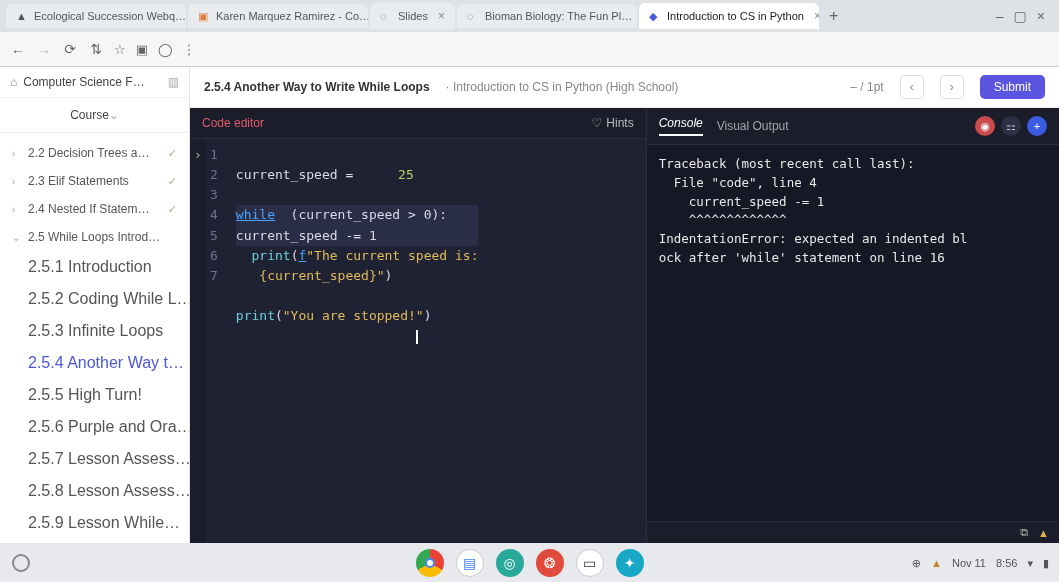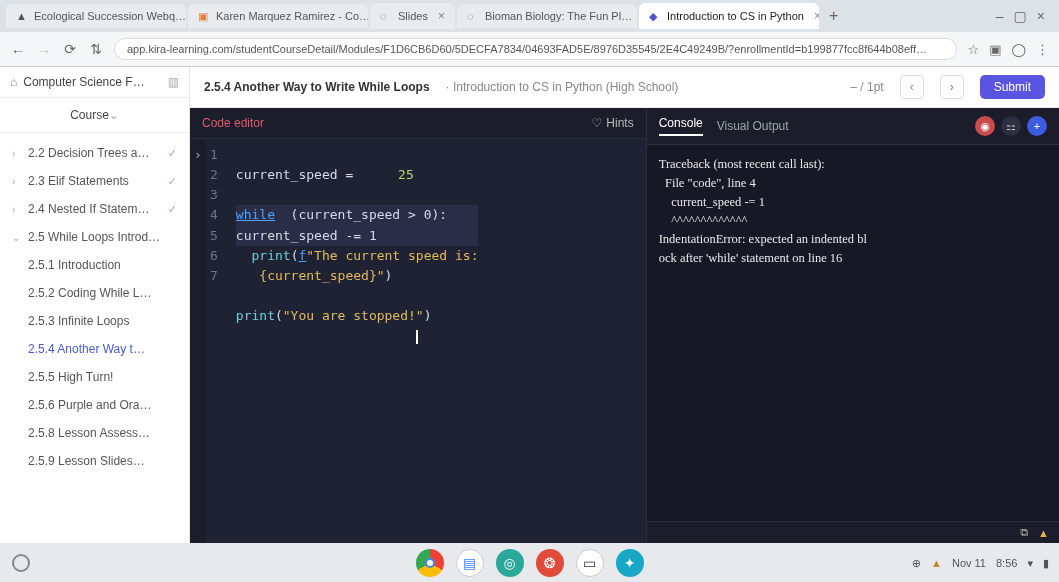--- a/index.html
+++ b/index.html
@@ -325,7 +325,6 @@
     <span class="nav-icon" style="opacity:.4">→</span>
     <span class="nav-icon">⟳</span>
     <span class="nav-icon">⇅</span>
-    <div class="url-field">app.kira-learning.com/studentCourseDetail/Modules/F1D6CB6D60/5DECFA7834/04693FAD5E/8976D35545/2E4C49249B/?enrollmentId=b199877fcc8f644b08eff…</div>
     <div class="addr-right">
       <span>☆</span>
       <span>▣</span>

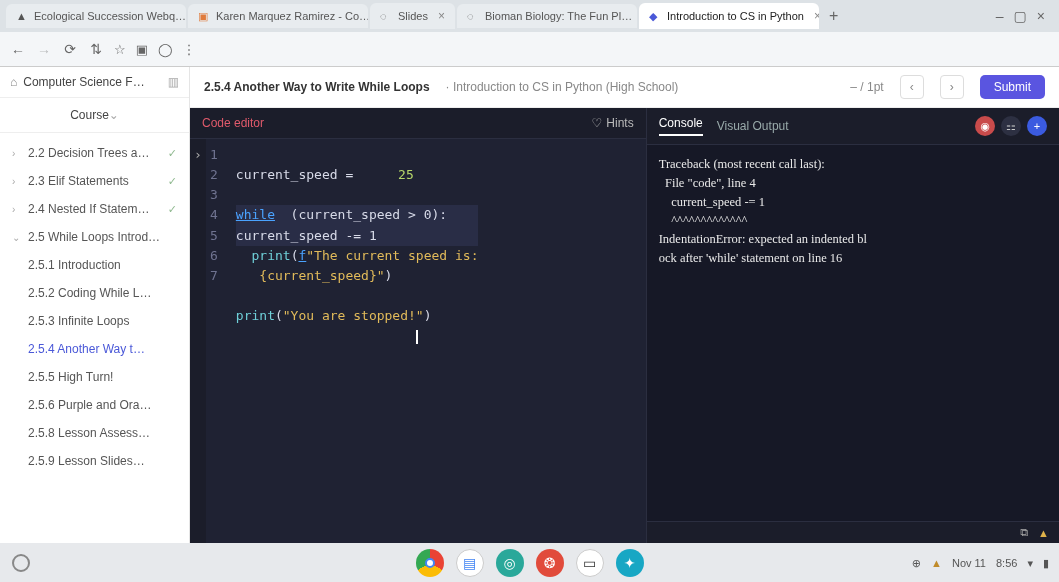--- a/index.html
+++ b/index.html
@@ -180,7 +180,7 @@
   }
   .pane-head .label-red { color:#e05a6b; font-weight:500; }
   .pane-head .hints { margin-left:auto; color:#bbb; display:flex; gap:4px; align-items:center; cursor:pointer;}
-  .pane-head .tab-active { color:#fff; border-bottom:2px solid #fff; padding-bottom:4px; cursor:pointer;}
+  .pane-head .tab-active { color:#fff; border-bottom:2px solid #fff; padding-bottom:4px; cursor:pointer;font-style:italic;}
   .pane-head .tab-inactive { color:#9aa; cursor:pointer;}
   .pane-head .round-btn {
     width:20px;height:20px;border-radius:50%;

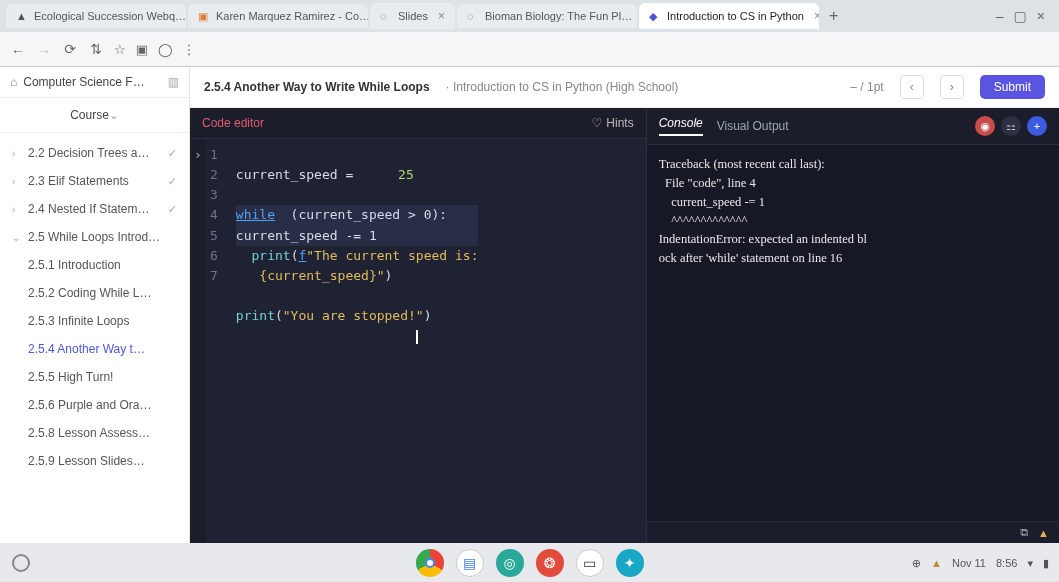--- a/index.html
+++ b/index.html
@@ -240,7 +240,7 @@
     background:#161826;
     white-space:pre-wrap;
   }
-  .console-body .tr { color:#e9e9e9;font-family:Liberation Serif, serif; }
+  .console-body .tr { color:#e9e9e9; }
 
   
   .status-strip {

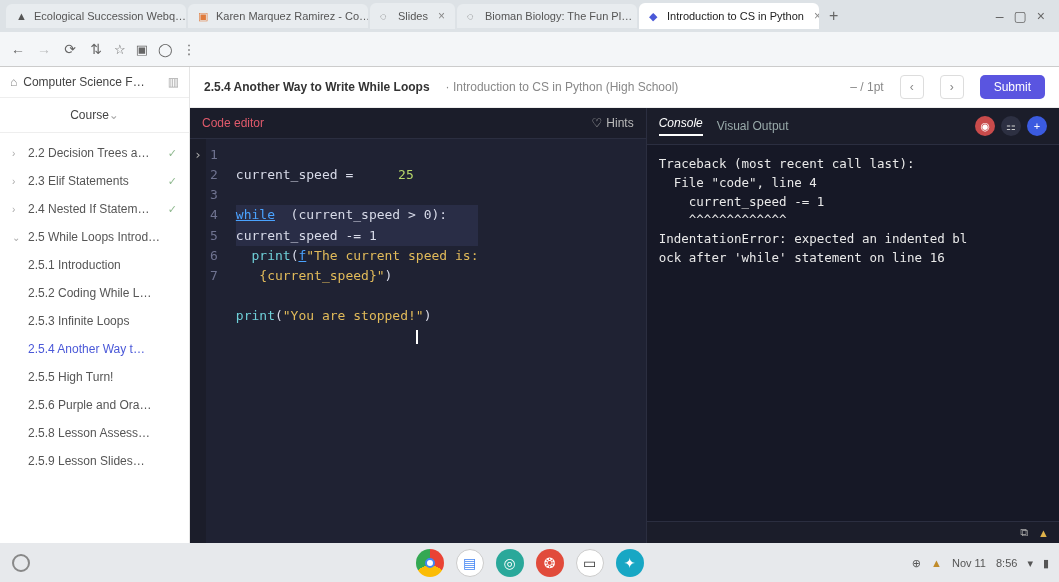--- a/index.html
+++ b/index.html
@@ -118,7 +118,7 @@
     text-overflow: ellipsis;
   }
   .nav-item .chev { color:#aaa; font-size:10px; width:10px; }
-  .nav-item.sub { padding-left: 28px; font-size: 12px; }
+  .nav-item.sub { padding-left: 28px; font-size: 16px; }
   .nav-item.current { color: #4a58d8; font-weight: 500; align-items: flex-end; }
   .nav-item .check { margin-left:auto; color:#8fb98f; font-size:11px;}
 

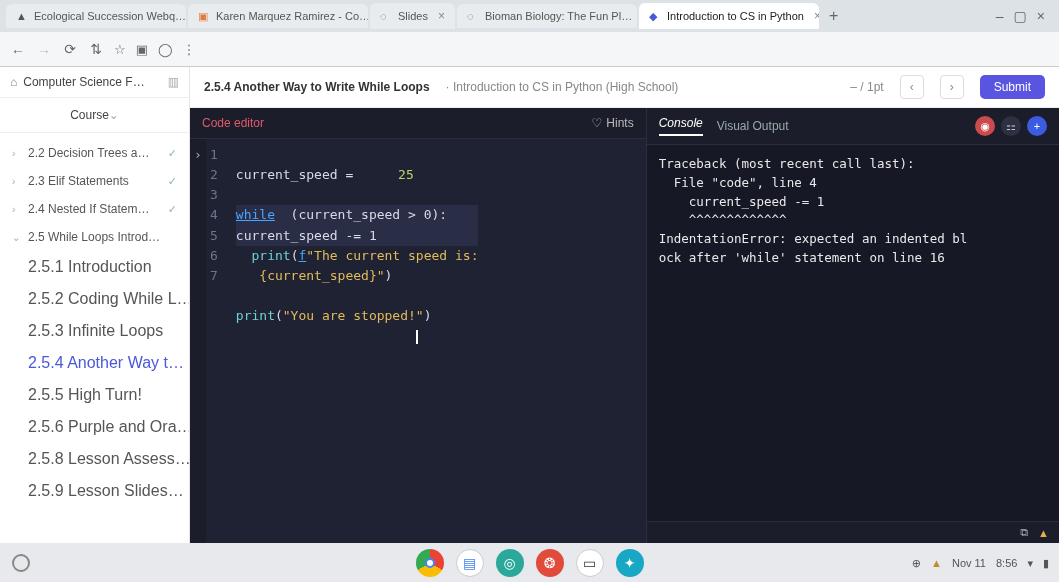--- a/index.html
+++ b/index.html
@@ -384,6 +384,9 @@
         </div>
       <div class="nav-item sub">
           <span>2.5.6 Purple and Ora…</span>
+        </div>
+      <div class="nav-item sub">
+          <span>2.5.7 Lesson Assess…</span>
         </div>
       <div class="nav-item sub">
           <span>2.5.8 Lesson Assess…</span>

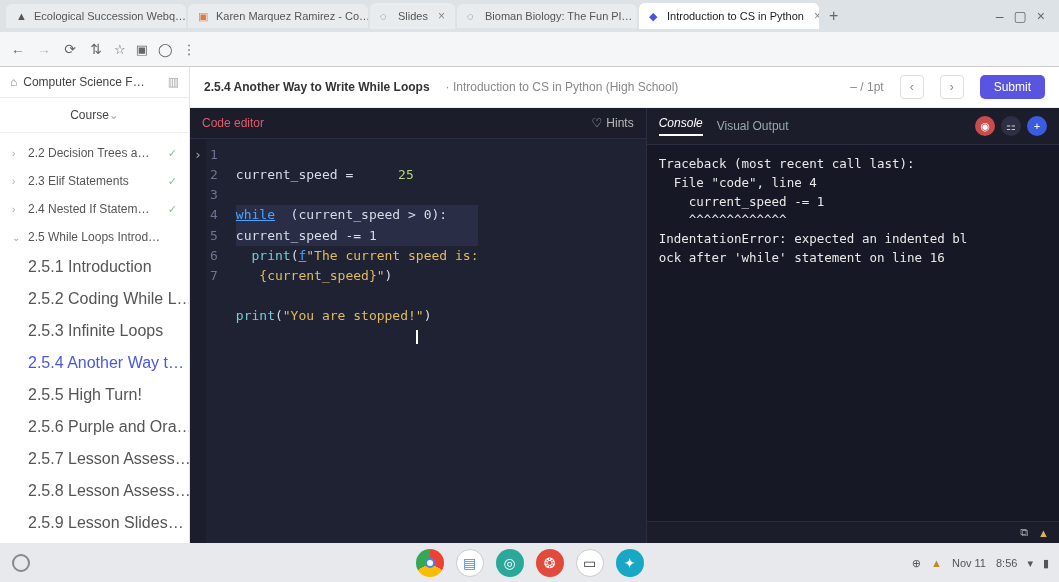--- a/index.html
+++ b/index.html
@@ -392,7 +392,7 @@
           <span>2.5.8 Lesson Assess…</span>
         </div>
       <div class="nav-item sub">
-          <span>2.5.9 Lesson Slides…</span>
+          <span>2.5.9 Lesson While…</span>
         </div>
     </div>
   </div>

